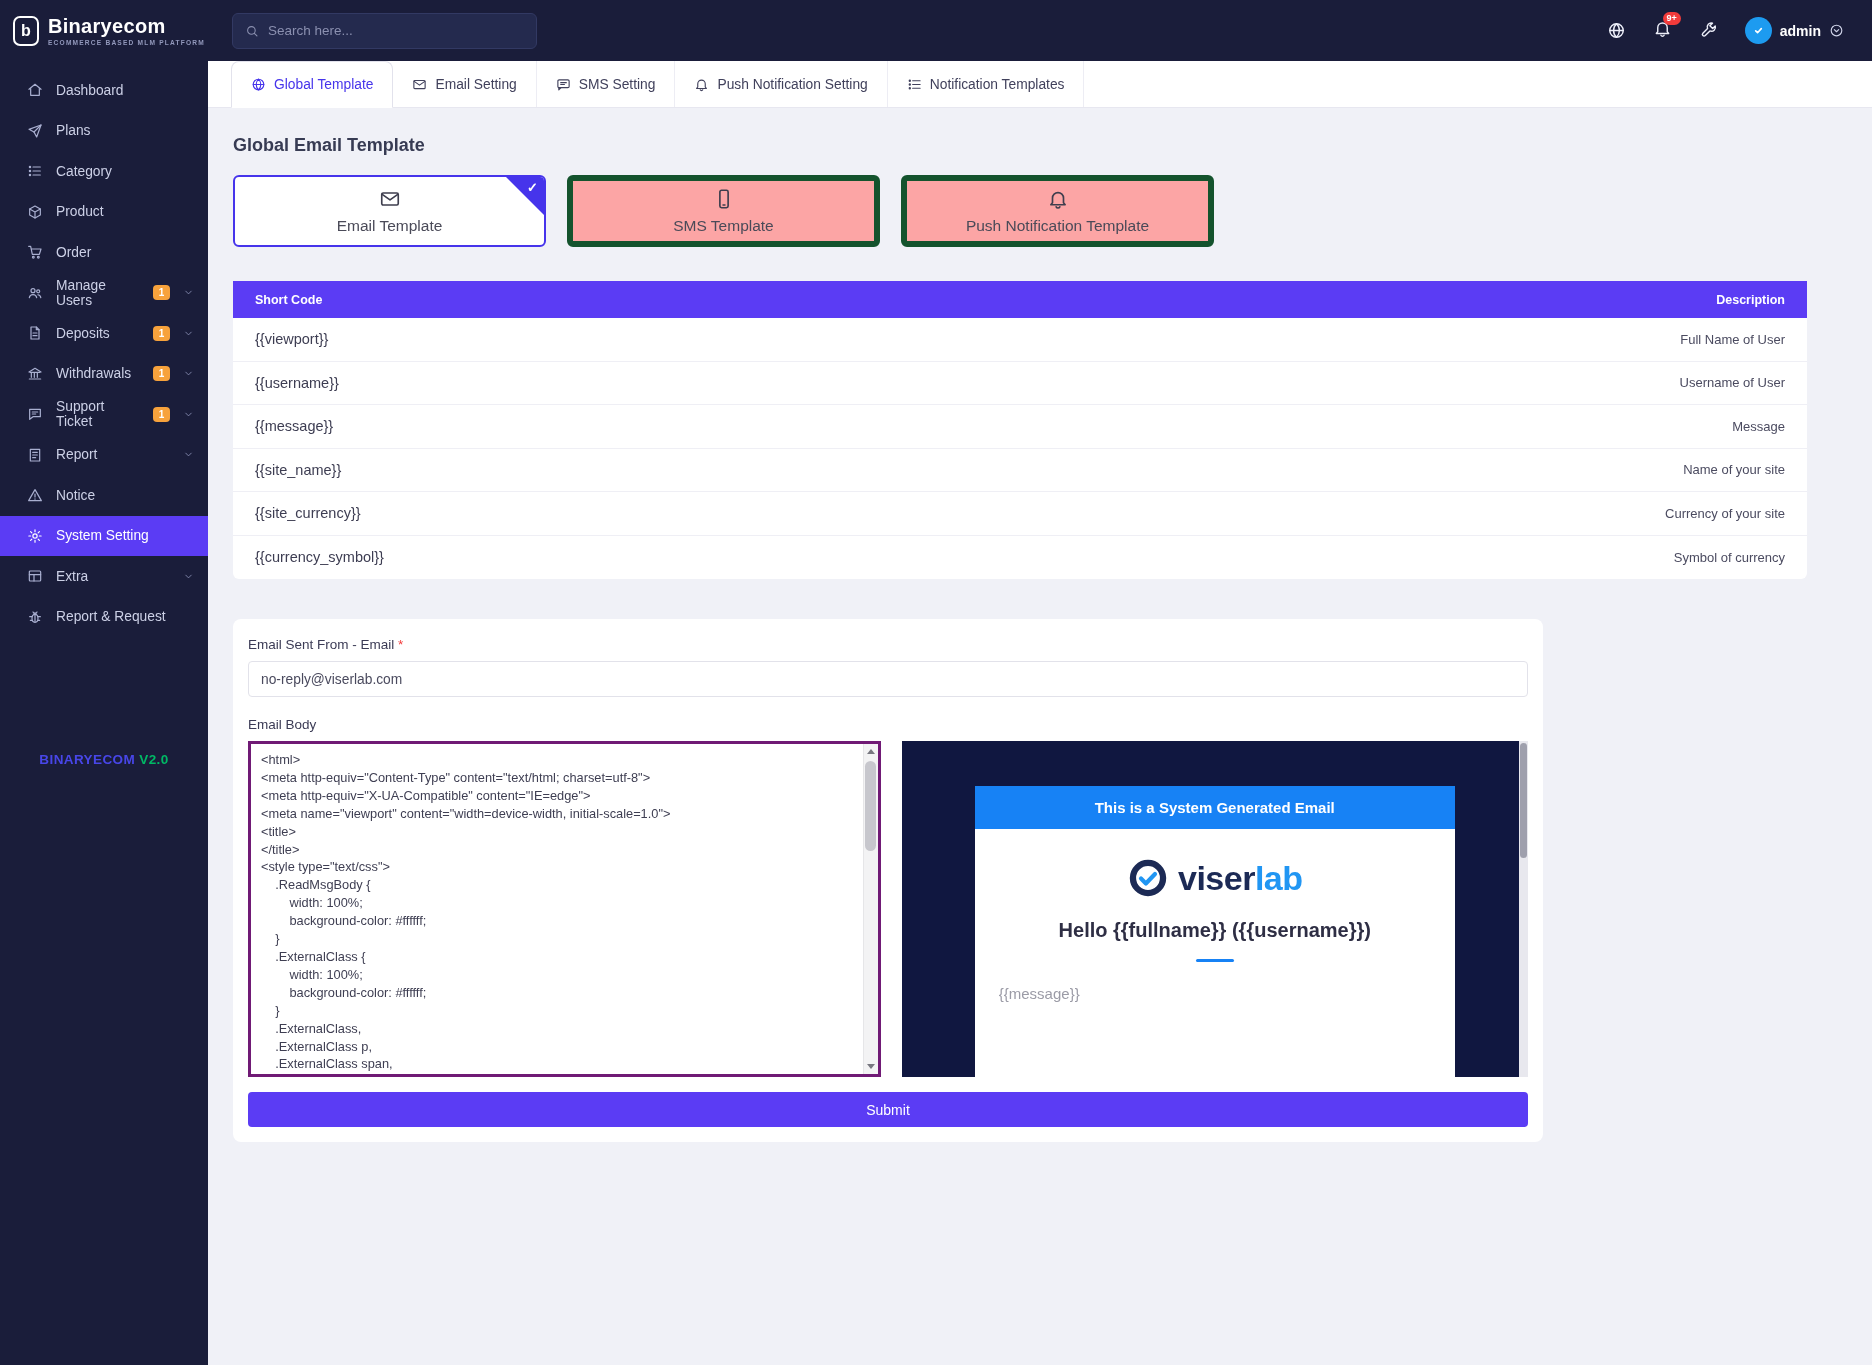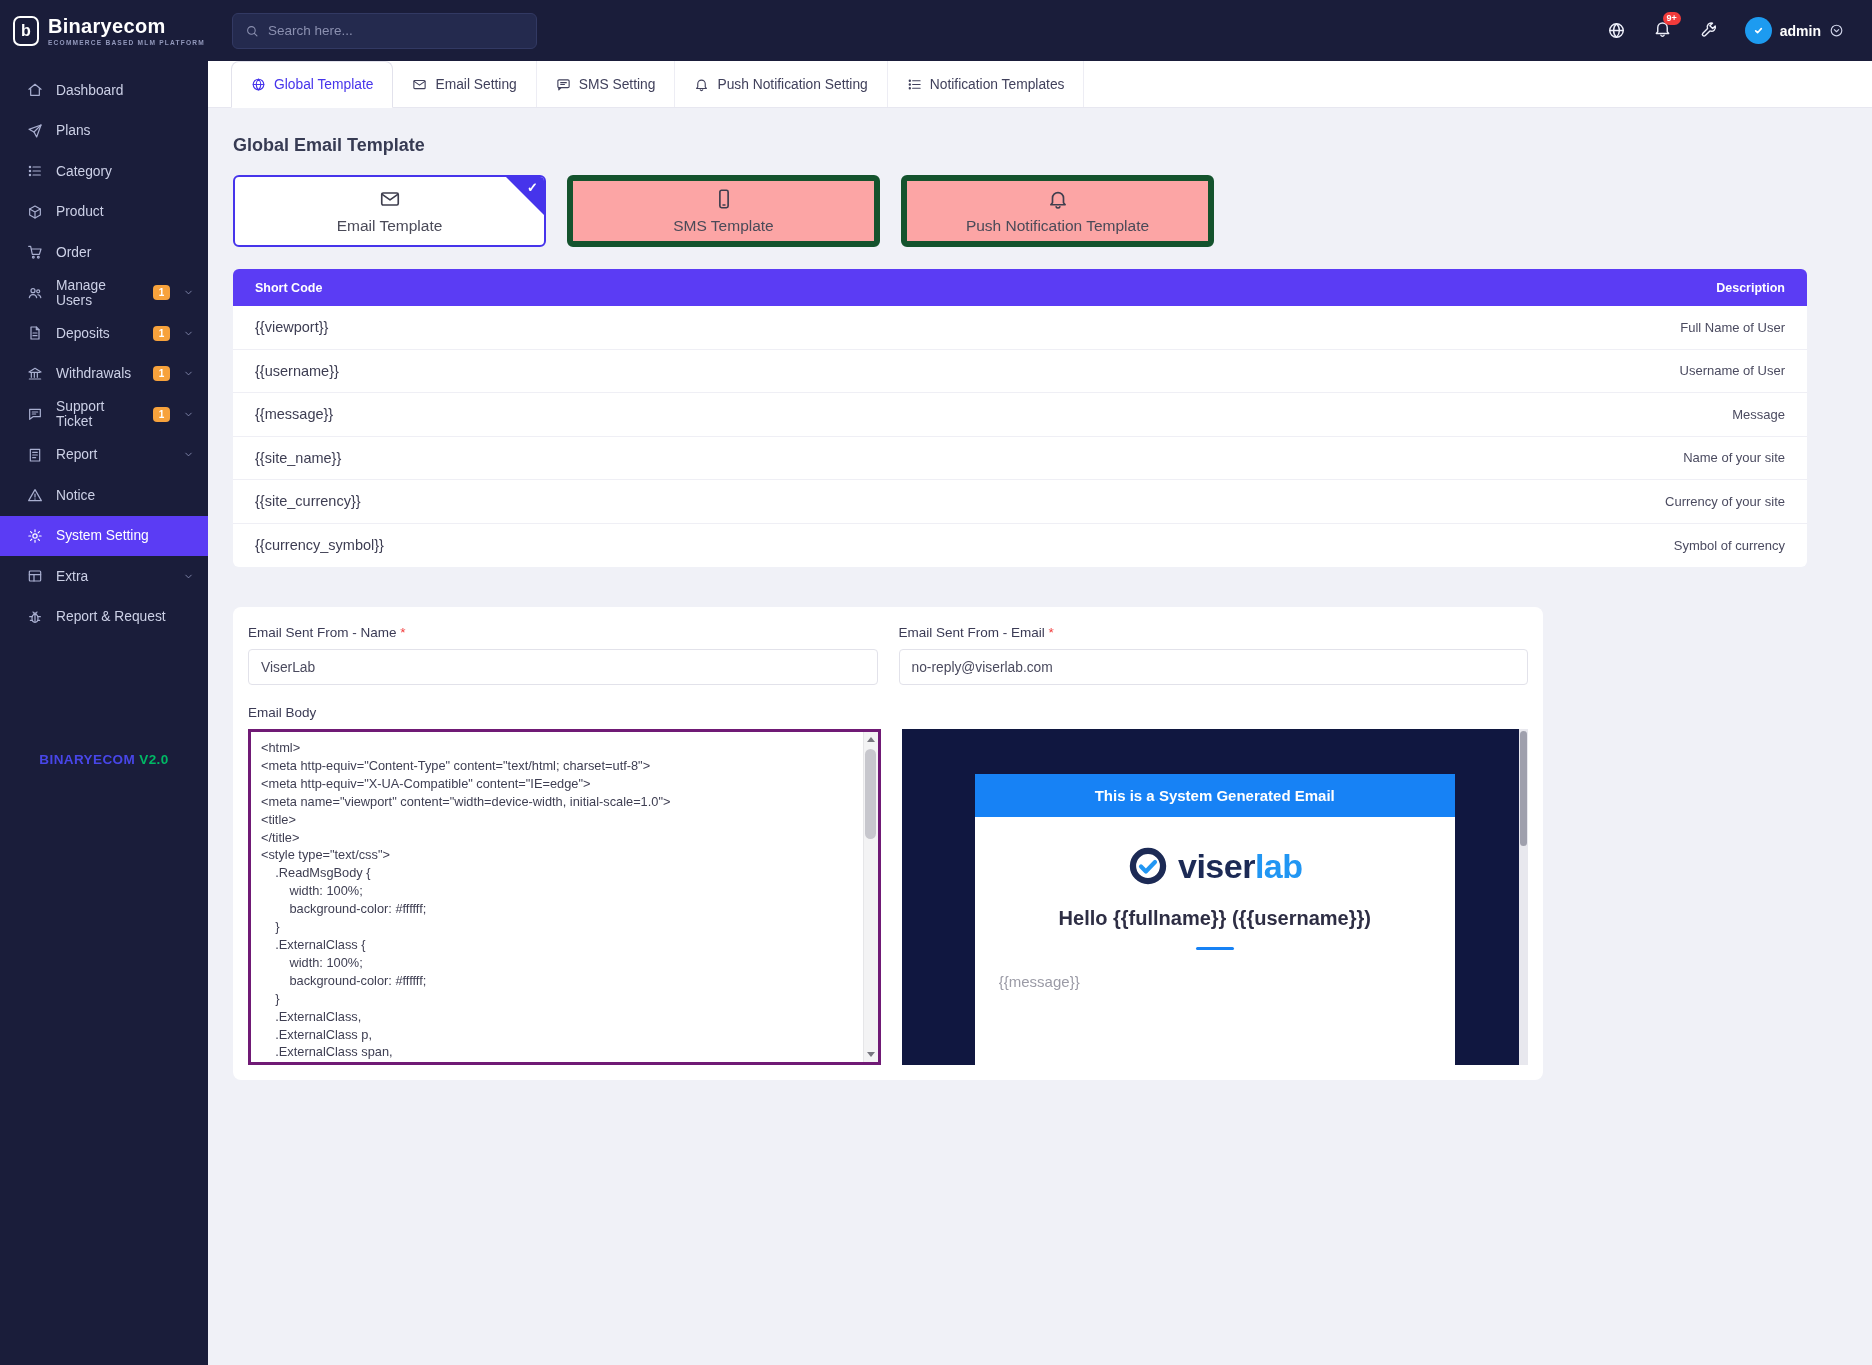--- a/index.html
+++ b/index.html
@@ -61,7 +61,7 @@
   .card-check { position:absolute; top:3px; right:6px; color:#fff; font-size:13px; font-weight:700; }
 
   .sc-table { border-radius:6px; overflow:hidden; margin-bottom:40px; }
-  .sc-head { background:#5b3cf4; color:#fff; height:37px; display:flex; justify-content:space-between; align-items:center; padding:0 22px; font-size:12.5px; font-weight:700; }
+  .sc-head { background:#5b3cf4; color:#fff; height:37px; display:flex; justify-content:space-between; align-items:center; padding:0 22px; font-size:12.5px; font-weight:700;margin-top:12px; }
   .sc-row { background:#fff; height:43.5px; display:flex; justify-content:space-between; align-items:center; padding:0 22px; border-bottom:1px solid #efeff5; }
   .sc-row:last-child { border-bottom:none; }
   .sc-code { font-size:14.5px; color:#3d3d52; }

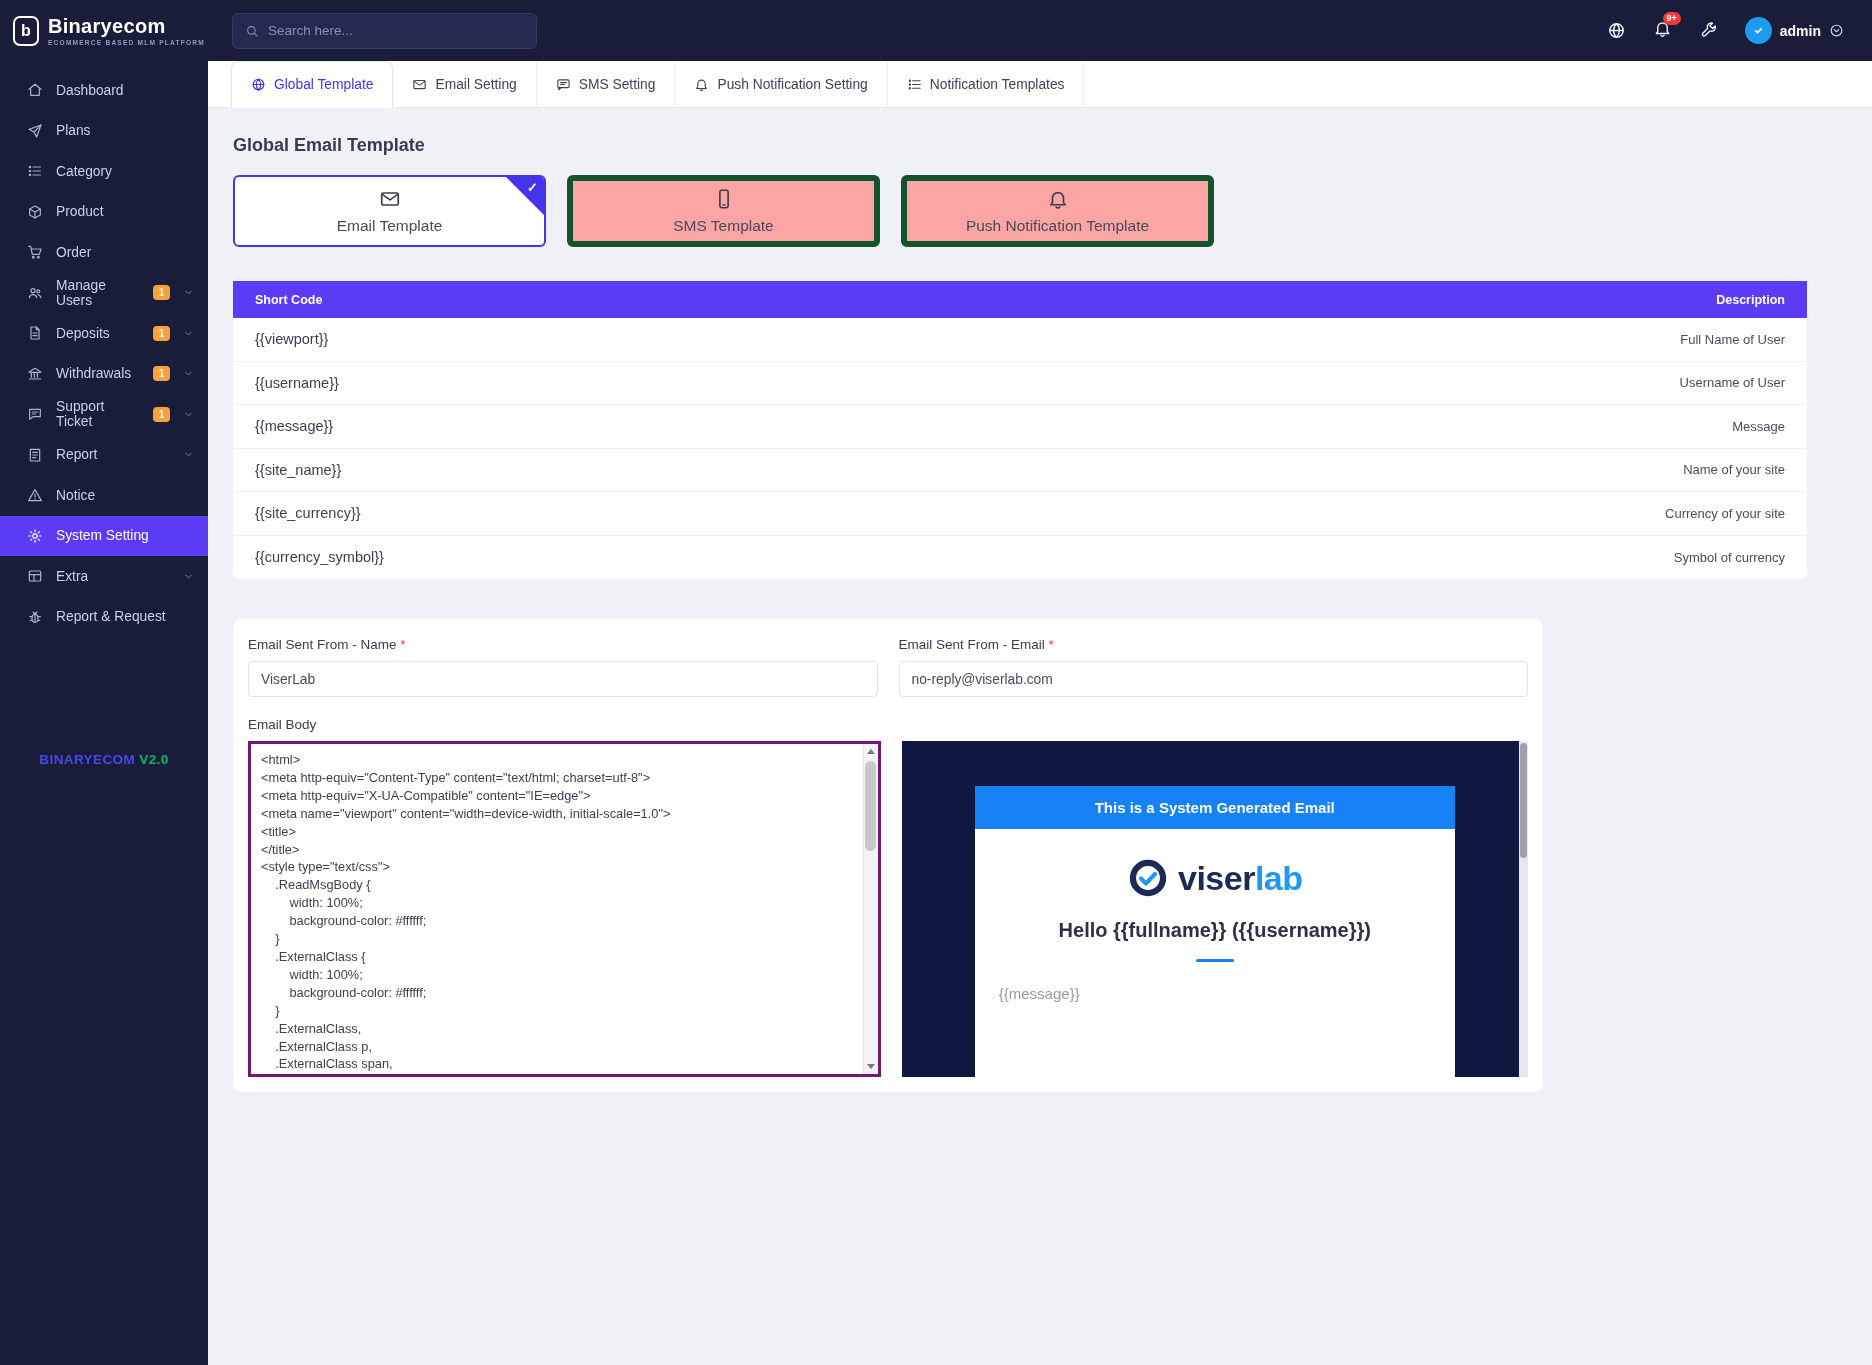--- a/index.html
+++ b/index.html
@@ -391,10 +391,6 @@
 
       <div class="form-card">
         <div class="form-row">
-          <div class="form-col">
-            <label class="form-label"><span>Email Sent From - Name</span> <span class="req">*</span></label>
-            <input class="text-input" type="text" value="ViserLab" style="">
-          </div>
           <div class="form-col">
             <label class="form-label"><span>Email Sent From - Email</span> <span class="req">*</span></label>
             <input class="text-input" type="text" value="no-reply@viserlab.com" style="">

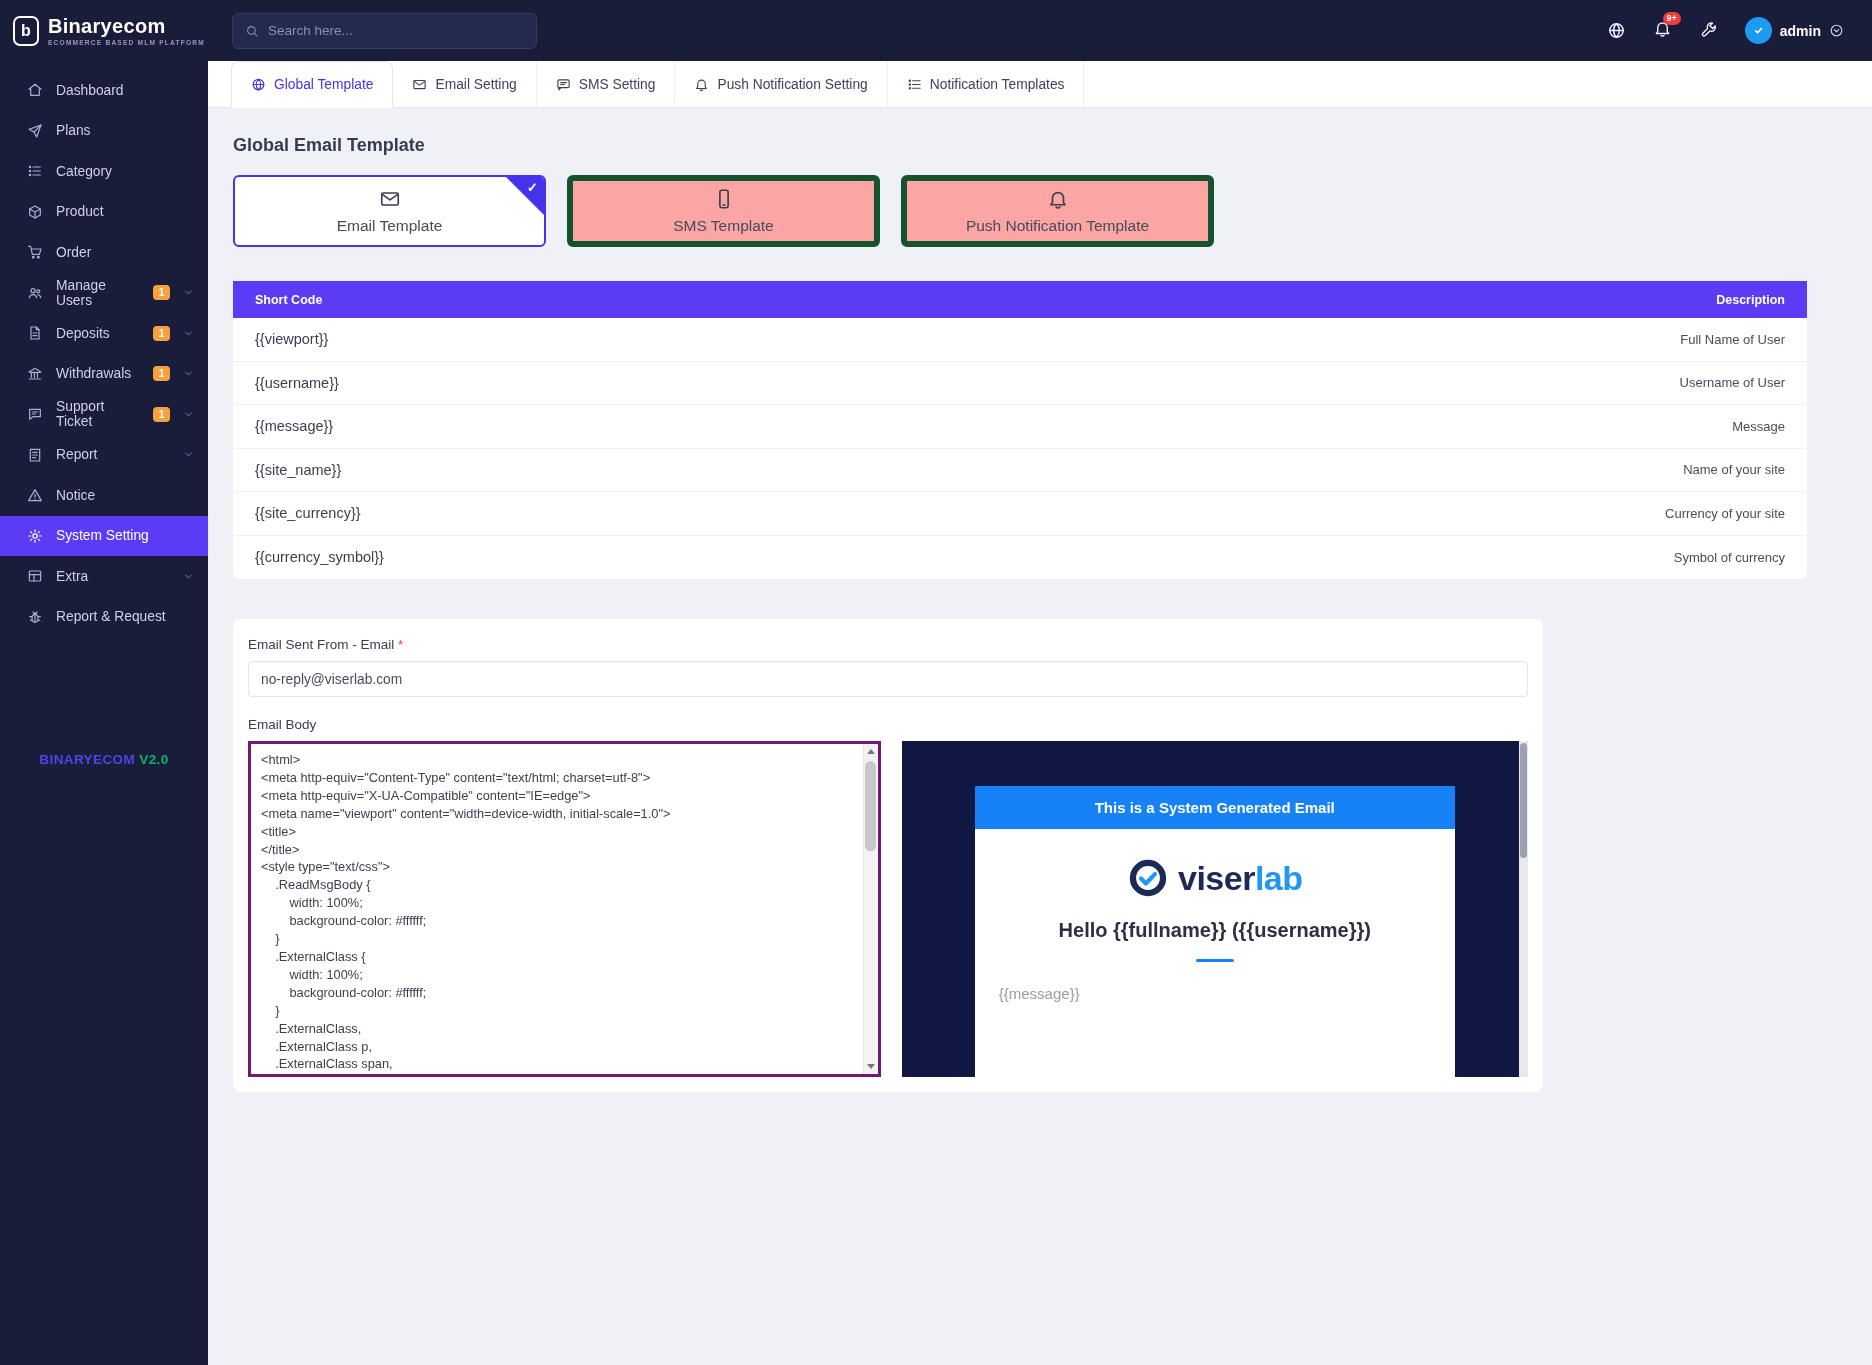--- a/index.html
+++ b/index.html
@@ -448,6 +448,7 @@
           </div>
         </div>
 
+        <button class="submit-btn">Submit</button>
       </div>
     </div>
 

